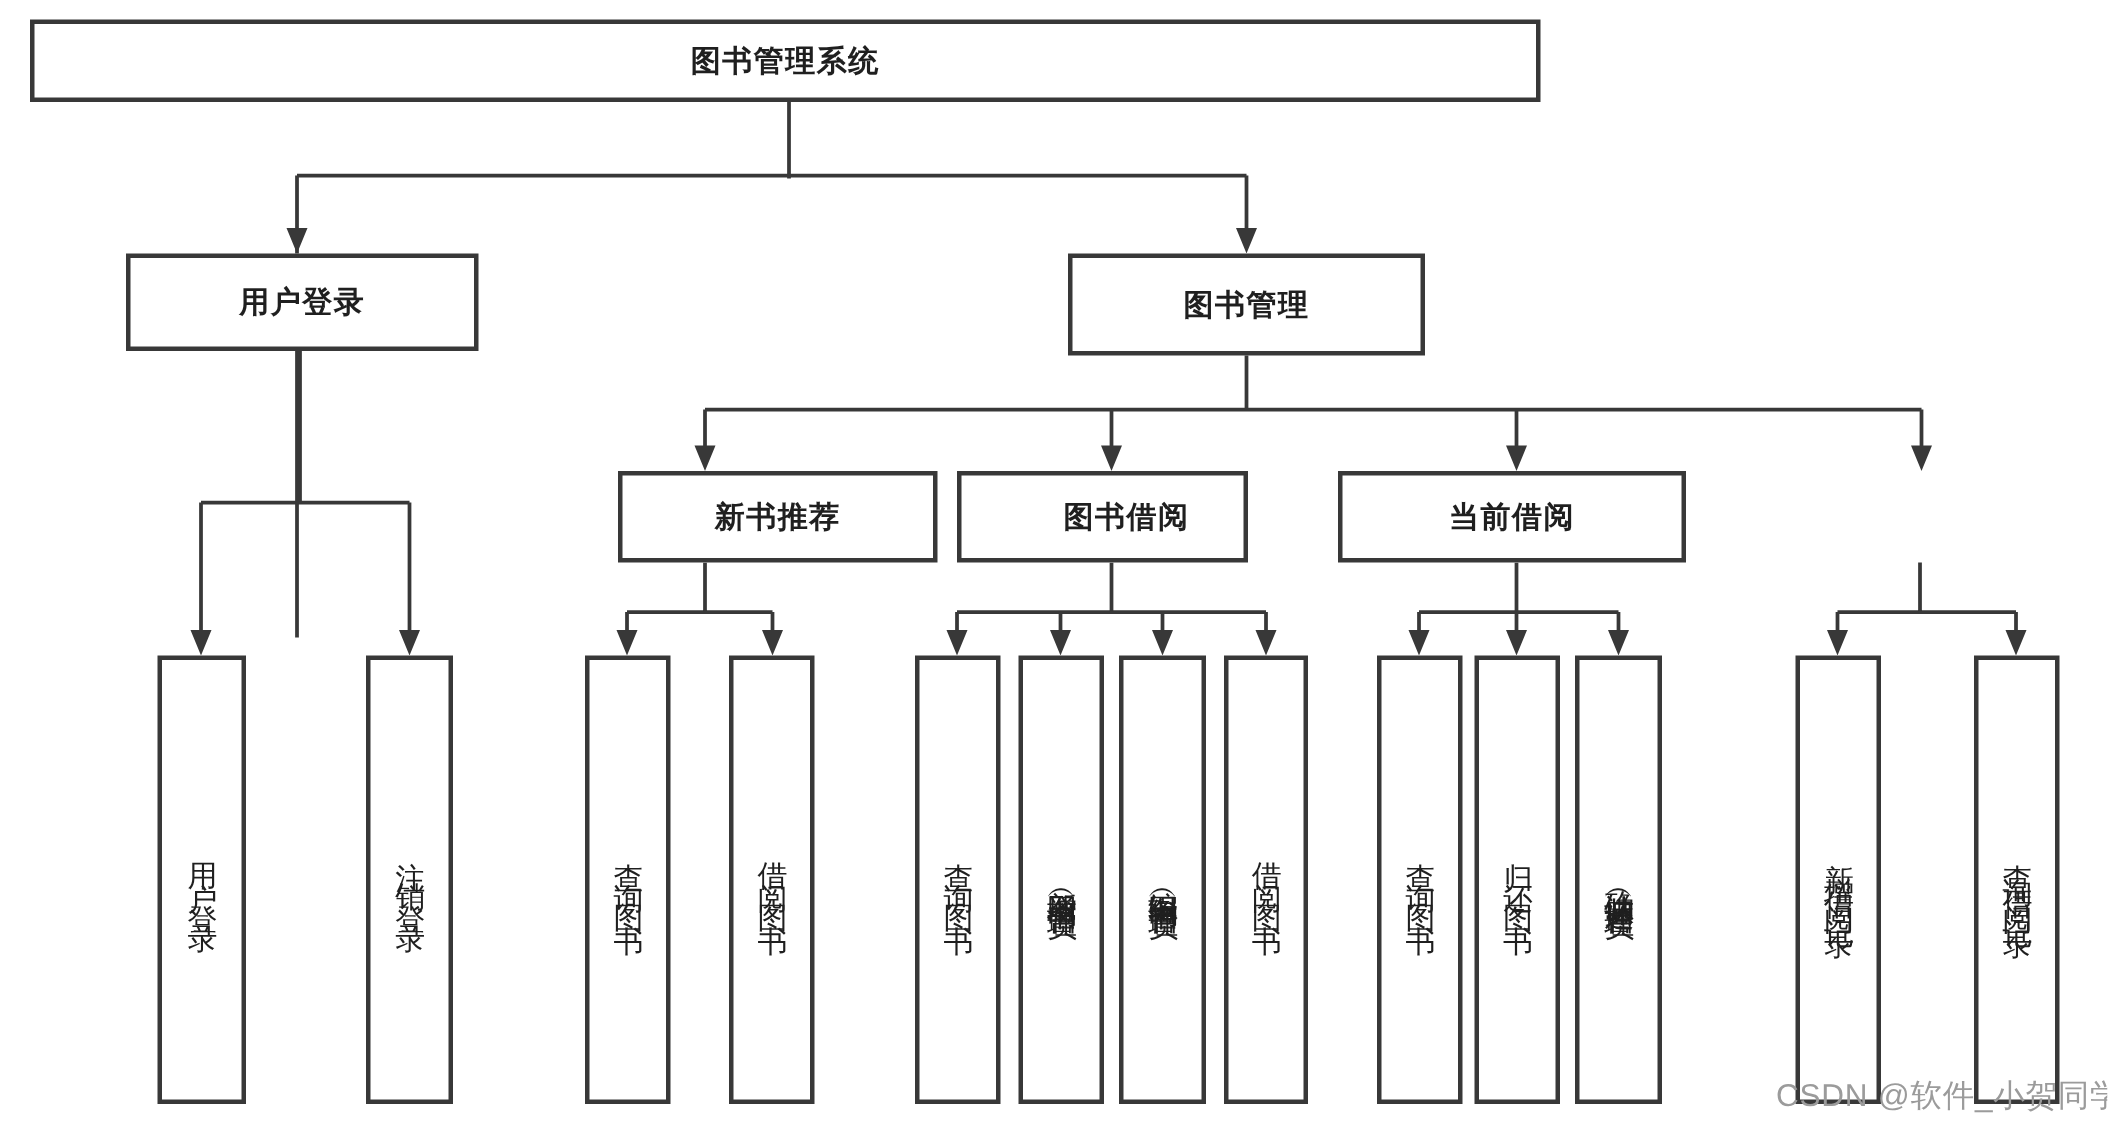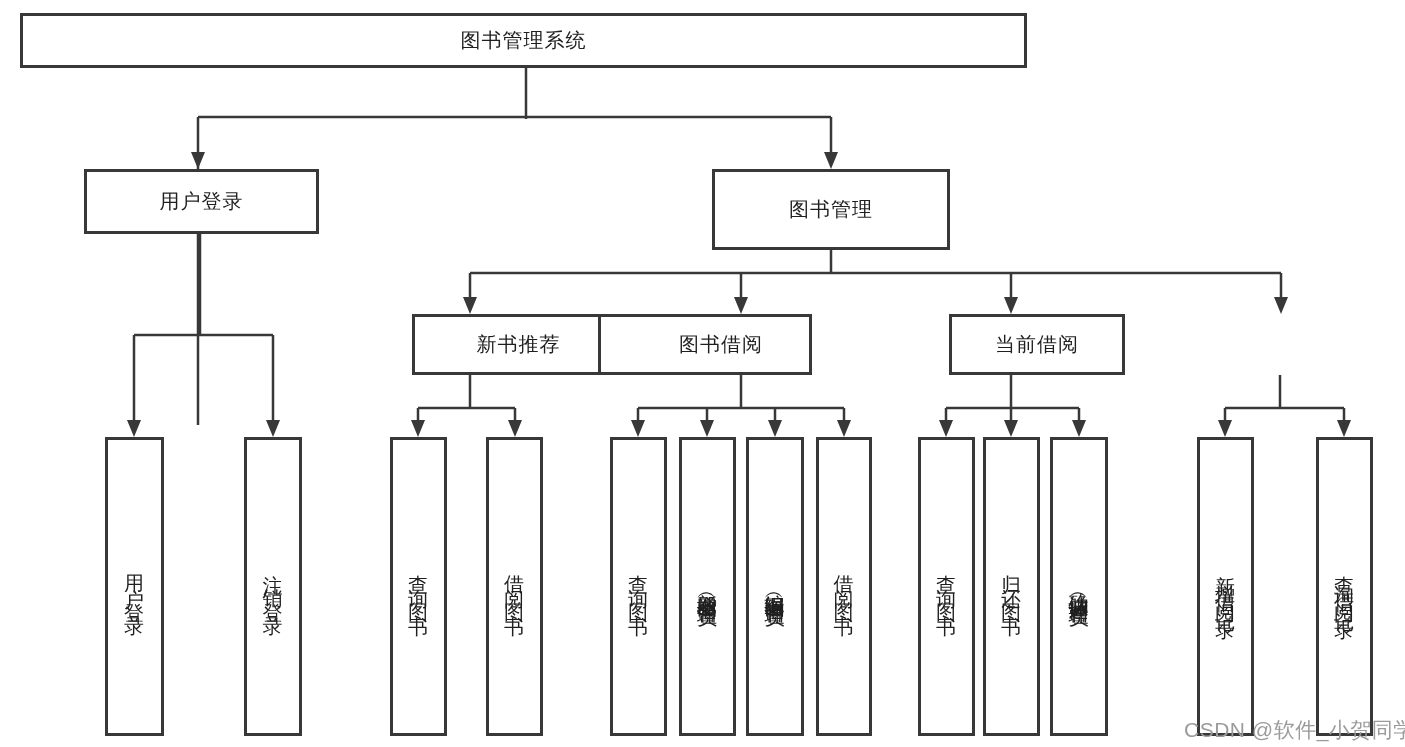--- a/index.html
+++ b/index.html
@@ -28,7 +28,7 @@
     justify-content: center;
     text-align: center;
   }
-  .h-node { font-size: 20px; letter-spacing: 1px; }
+  .h-node { font-size: 20px; letter-spacing: 1px; font-weight: bold; }
   .v-node {
     writing-mode: vertical-rl;
     text-orientation: mixed;

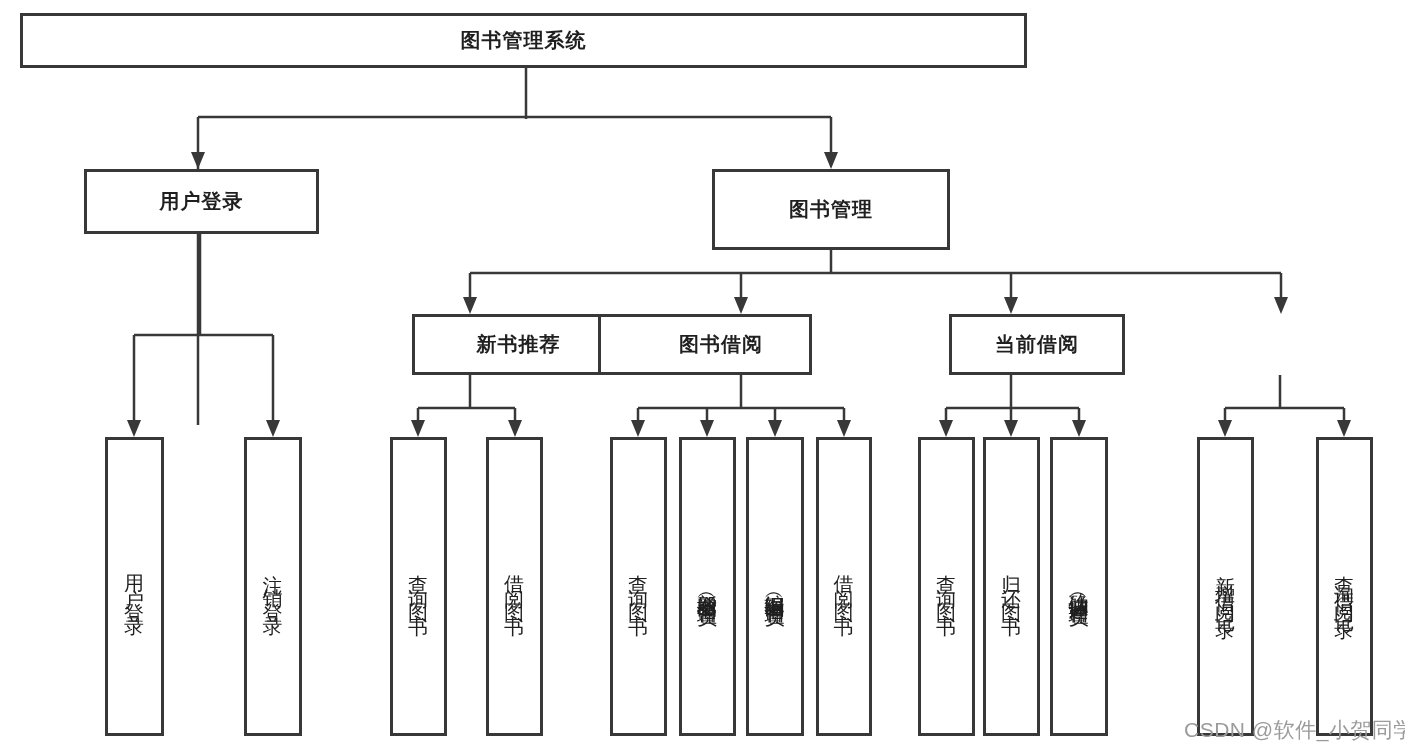--- a/index.html
+++ b/index.html
@@ -76,7 +76,7 @@
   <div class="node h-node" style="left:20px; top:13px; width:1007px; height:55px;">图书管理系统</div>
 
   <div class="node h-node" style="left:84px; top:169px; width:235px; height:65px;">用户登录</div>
-  <div class="node h-node" style="left:712px; top:169px; width:238px; height:81px;">图书管理</div>
+  <div class="node h-node" style="left:712px; top:169px; width:238px; height:68px;">图书管理</div>
 
   <div class="node h-node" style="left:364px; top:314px; width:213px; height:61px;margin-left:48px;">新书推荐</div>
   <div class="node h-node" style="left:598px; top:314px; width:214px; height:61px;padding-left:32px;">图书借阅</div>

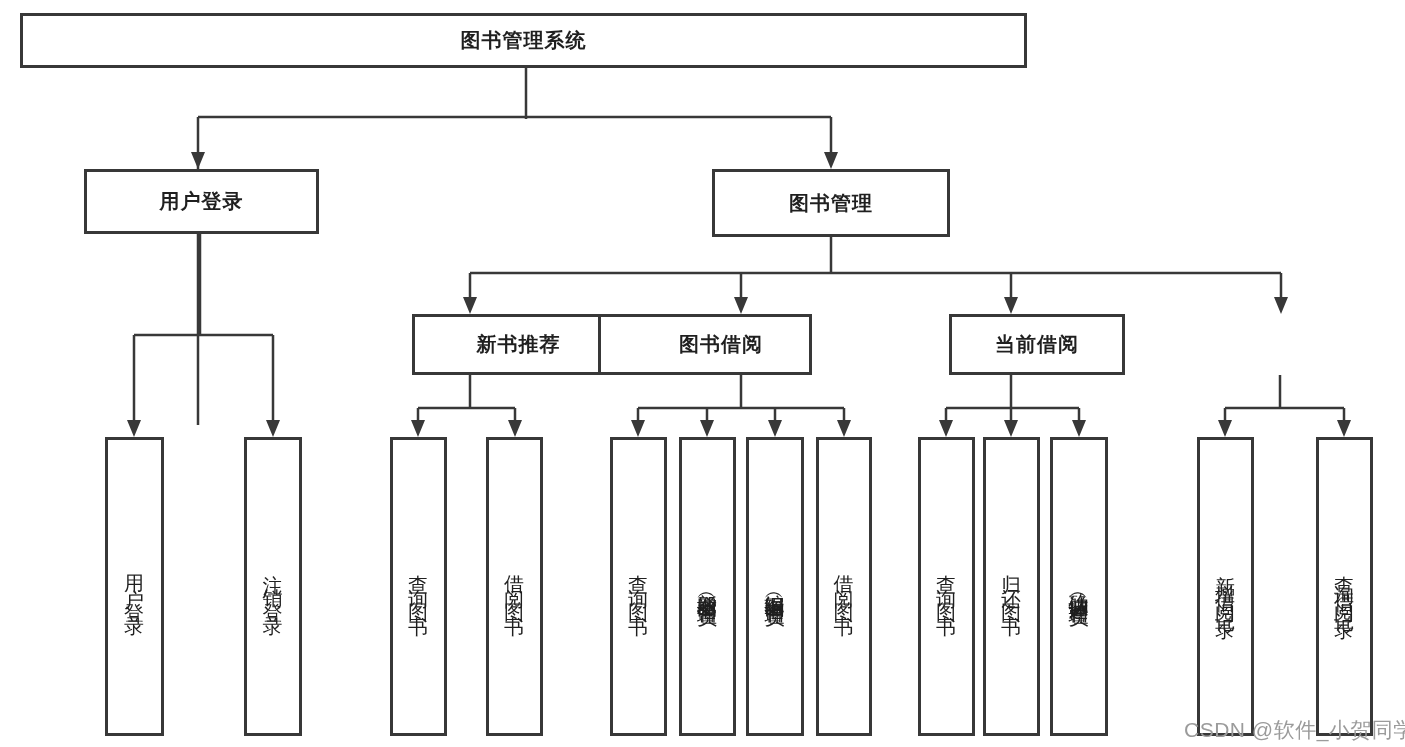--- a/index.html
+++ b/index.html
@@ -79,7 +79,7 @@
   <div class="node h-node" style="left:712px; top:169px; width:238px; height:68px;">图书管理</div>
 
   <div class="node h-node" style="left:364px; top:314px; width:213px; height:61px;margin-left:48px;">新书推荐</div>
-  <div class="node h-node" style="left:598px; top:314px; width:214px; height:61px;padding-left:32px;">图书借阅</div>
+  <div class="node h-node" style="left:638px; top:314px; width:194px; height:61px;padding-left:32px;">图书借阅</div>
   <div class="node h-node" style="left:949px; top:314px; width:176px; height:61px;">当前借阅</div>
 
   <div class="node v-node ls-lg" style="left:105px; top:437px; width:59px; height:299px;">用户登录</div>

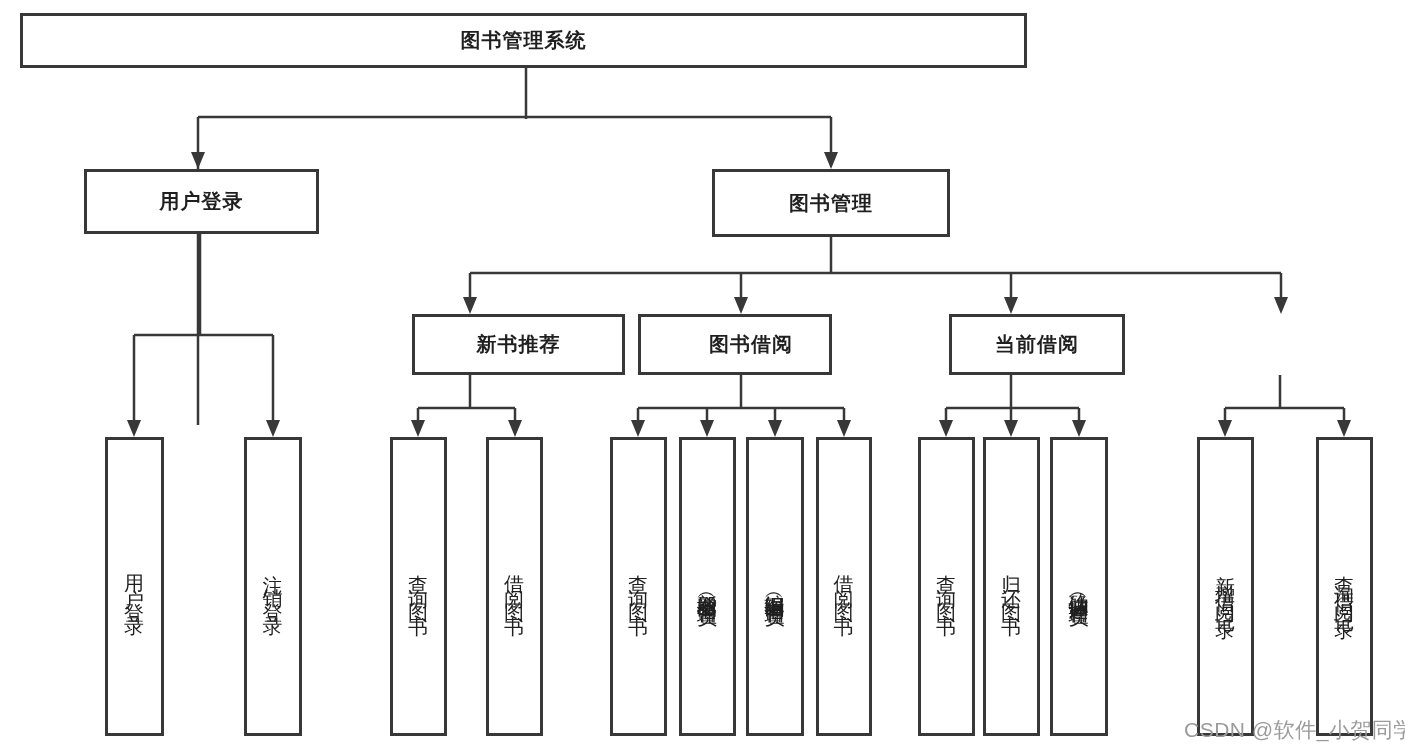--- a/index.html
+++ b/index.html
@@ -80,7 +80,7 @@
 
   <div class="node h-node" style="left:364px; top:314px; width:213px; height:61px;margin-left:48px;">新书推荐</div>
   <div class="node h-node" style="left:638px; top:314px; width:194px; height:61px;padding-left:32px;">图书借阅</div>
-  <div class="node h-node" style="left:949px; top:314px; width:176px; height:61px;">当前借阅</div>
+  <div class="node h-node" style="left:892px; top:314px; width:232px; height:61px;">当前借阅</div>
 
   <div class="node v-node ls-lg" style="left:105px; top:437px; width:59px; height:299px;">用户登录</div>
   <div class="node v-node ls-lg" style="left:244px; top:437px; width:58px; height:299px;">注销登录</div>

